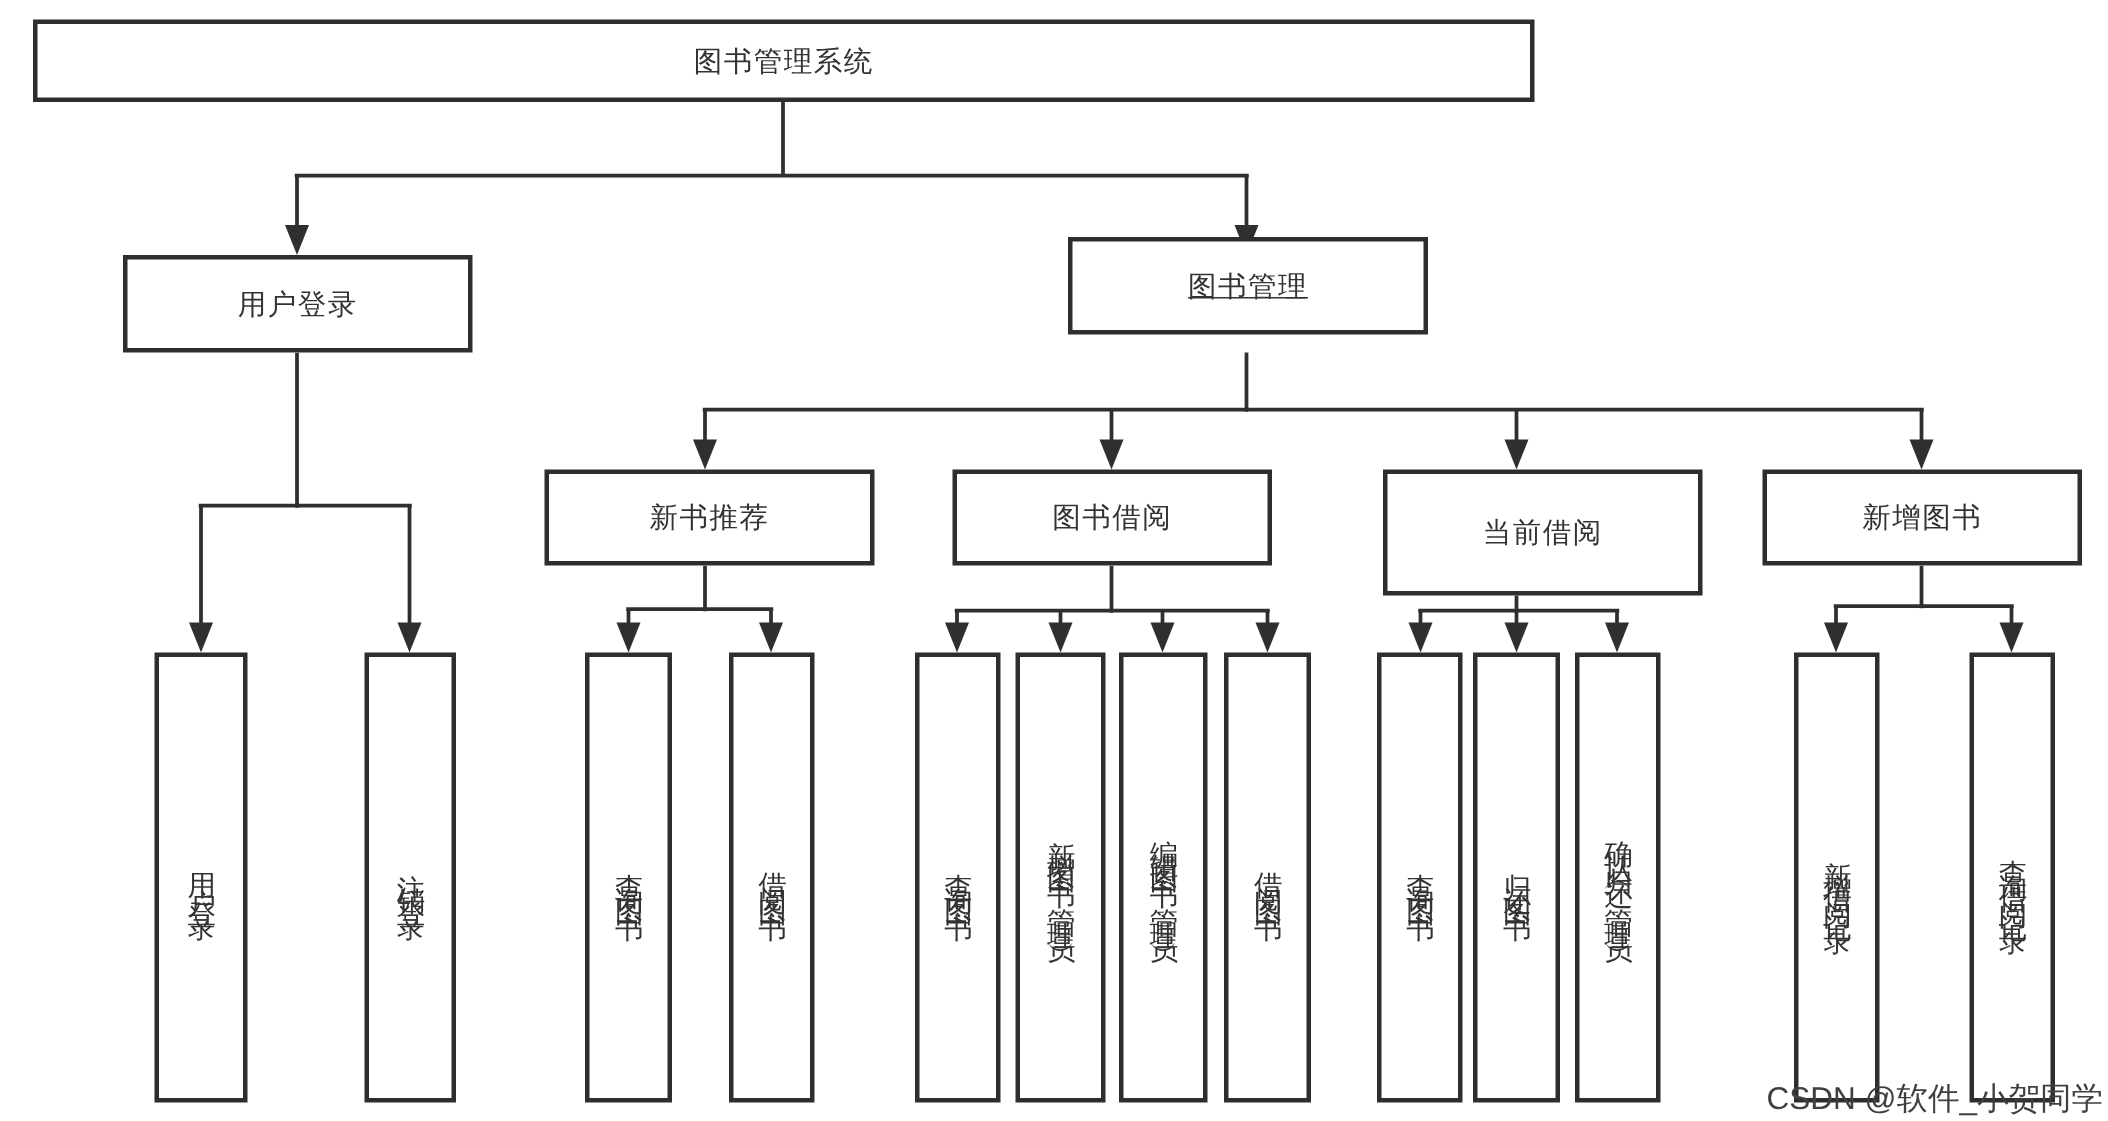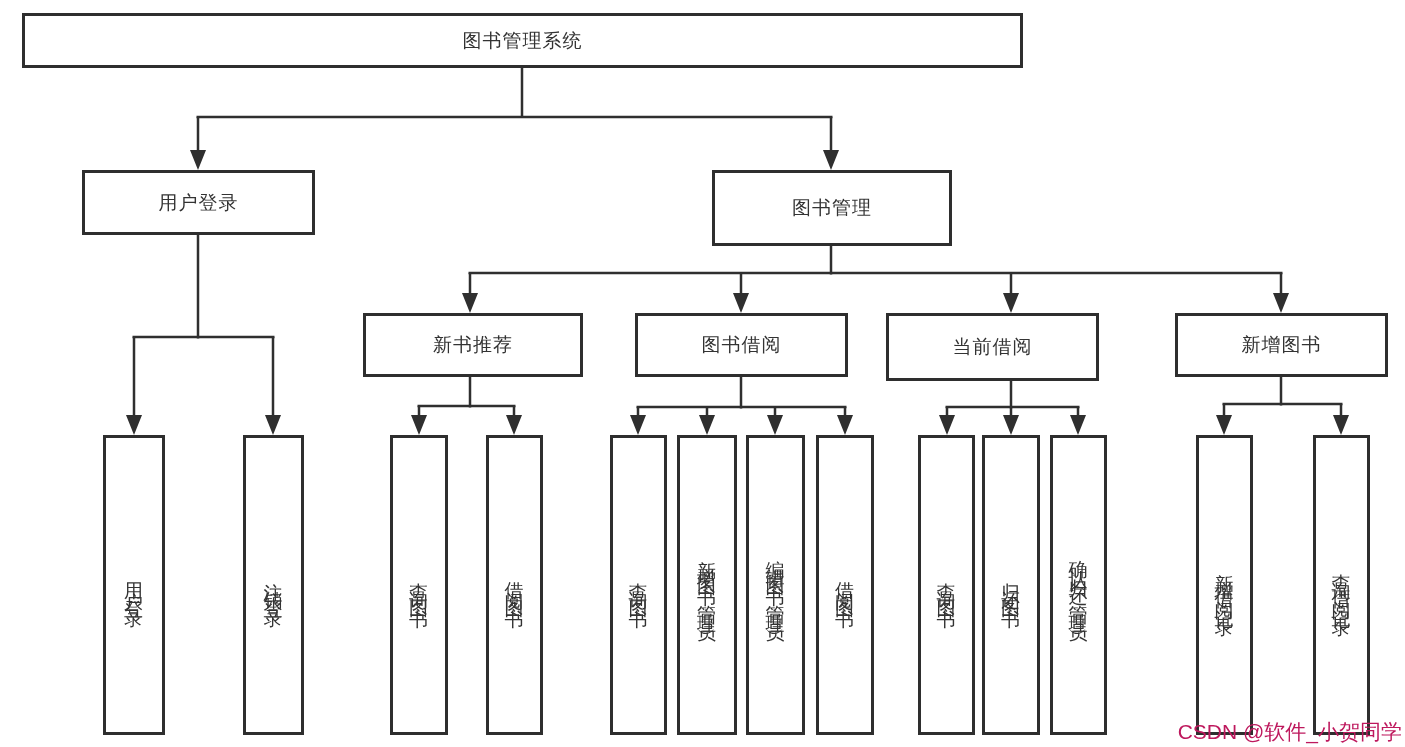--- a/index.html
+++ b/index.html
@@ -132,7 +132,7 @@
   <div class="box h-box" style="left:22px; top:13px; width:1001px; height:55px;">图书管理系统</div>
 
   <div class="box h-box" style="left:82px; top:170px; width:233px; height:65px;">用户登录</div>
-  <div class="box h-box" style="left:712px; top:170px; width:240px; height:76px;">图书管理</div>
+  <div class="box h-box" style="left:712px; top:158px; width:240px; height:65px;text-decoration:underline;">图书管理</div>
 
   <div class="box h-box" style="left:363px; top:313px; width:220px; height:64px;">新书推荐</div>
   <div class="box h-box" style="left:635px; top:313px; width:213px; height:64px;">图书借阅</div>

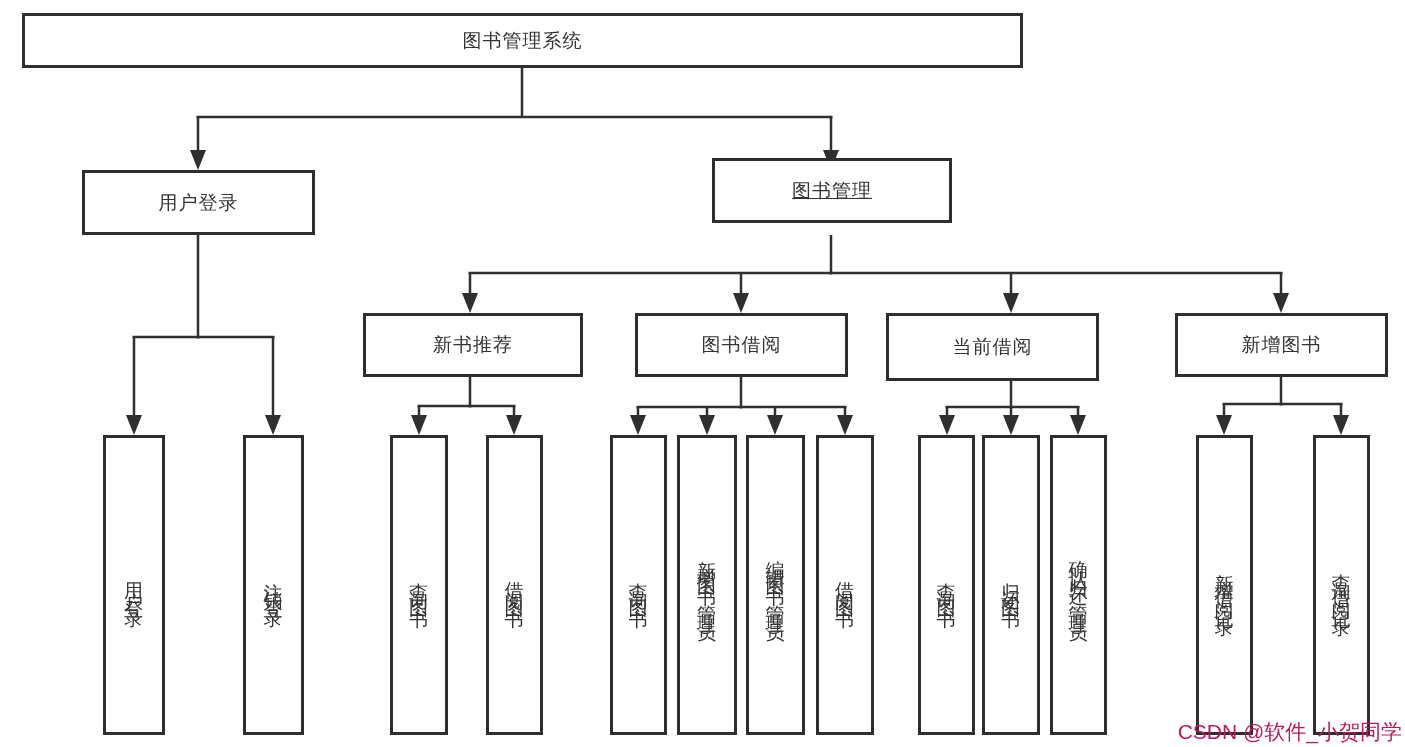--- a/index.html
+++ b/index.html
@@ -136,7 +136,7 @@
 
   <div class="box h-box" style="left:363px; top:313px; width:220px; height:64px;">新书推荐</div>
   <div class="box h-box" style="left:635px; top:313px; width:213px; height:64px;">图书借阅</div>
-  <div class="box h-box" style="left:886px; top:313px; width:213px; height:68px;">当前借阅</div>
+  <div class="box h-box" style="left:922px; top:313px; width:213px; height:84px;">当前借阅</div>
   <div class="box h-box" style="left:1175px; top:313px; width:213px; height:64px;">新增图书</div>
 
   <div class="box v-box" style="left:103px; top:435px; width:62px; height:300px;">用户登录</div>

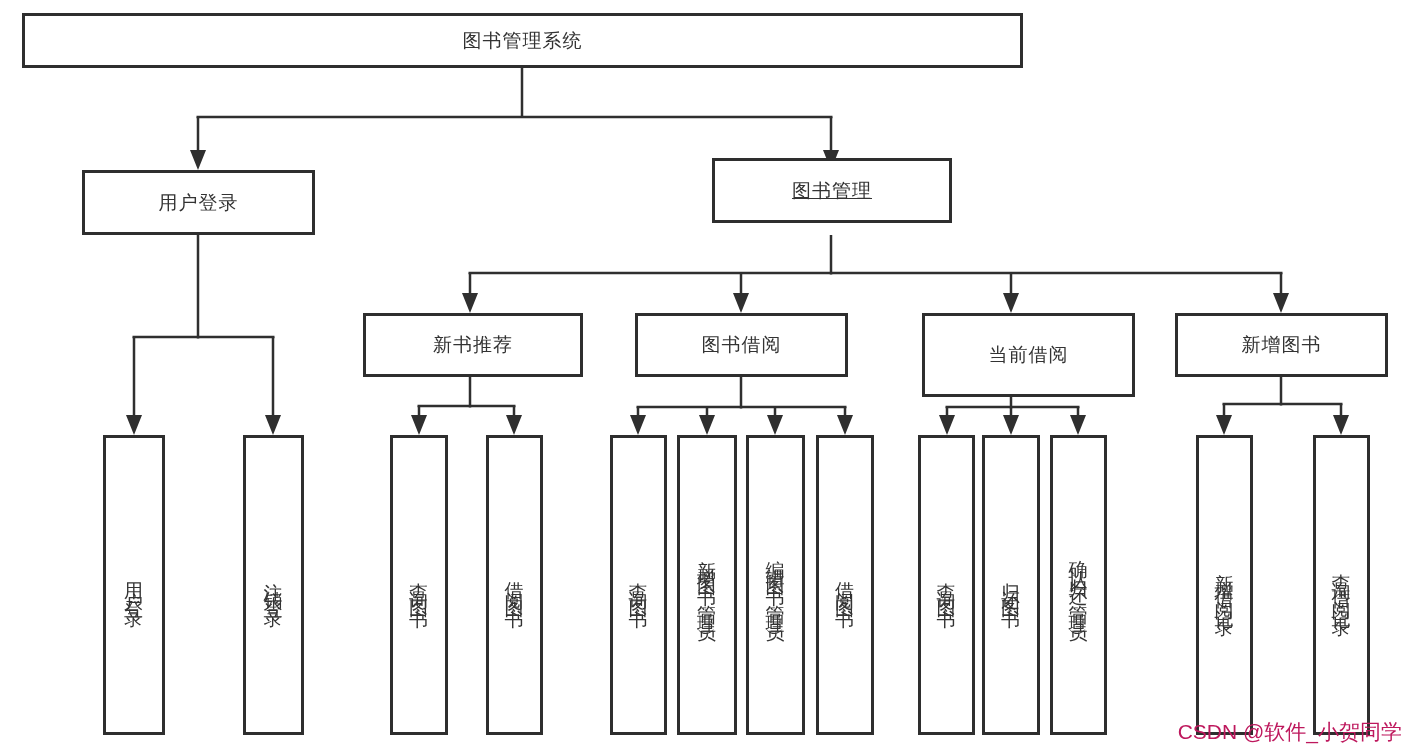--- a/index.html
+++ b/index.html
@@ -43,7 +43,7 @@
     right: 3px;
     bottom: 1px;
     font-size: 21px;
-    color: #be185d;
+    color: #404040;
     z-index: 10;
     white-space: nowrap;
   }

